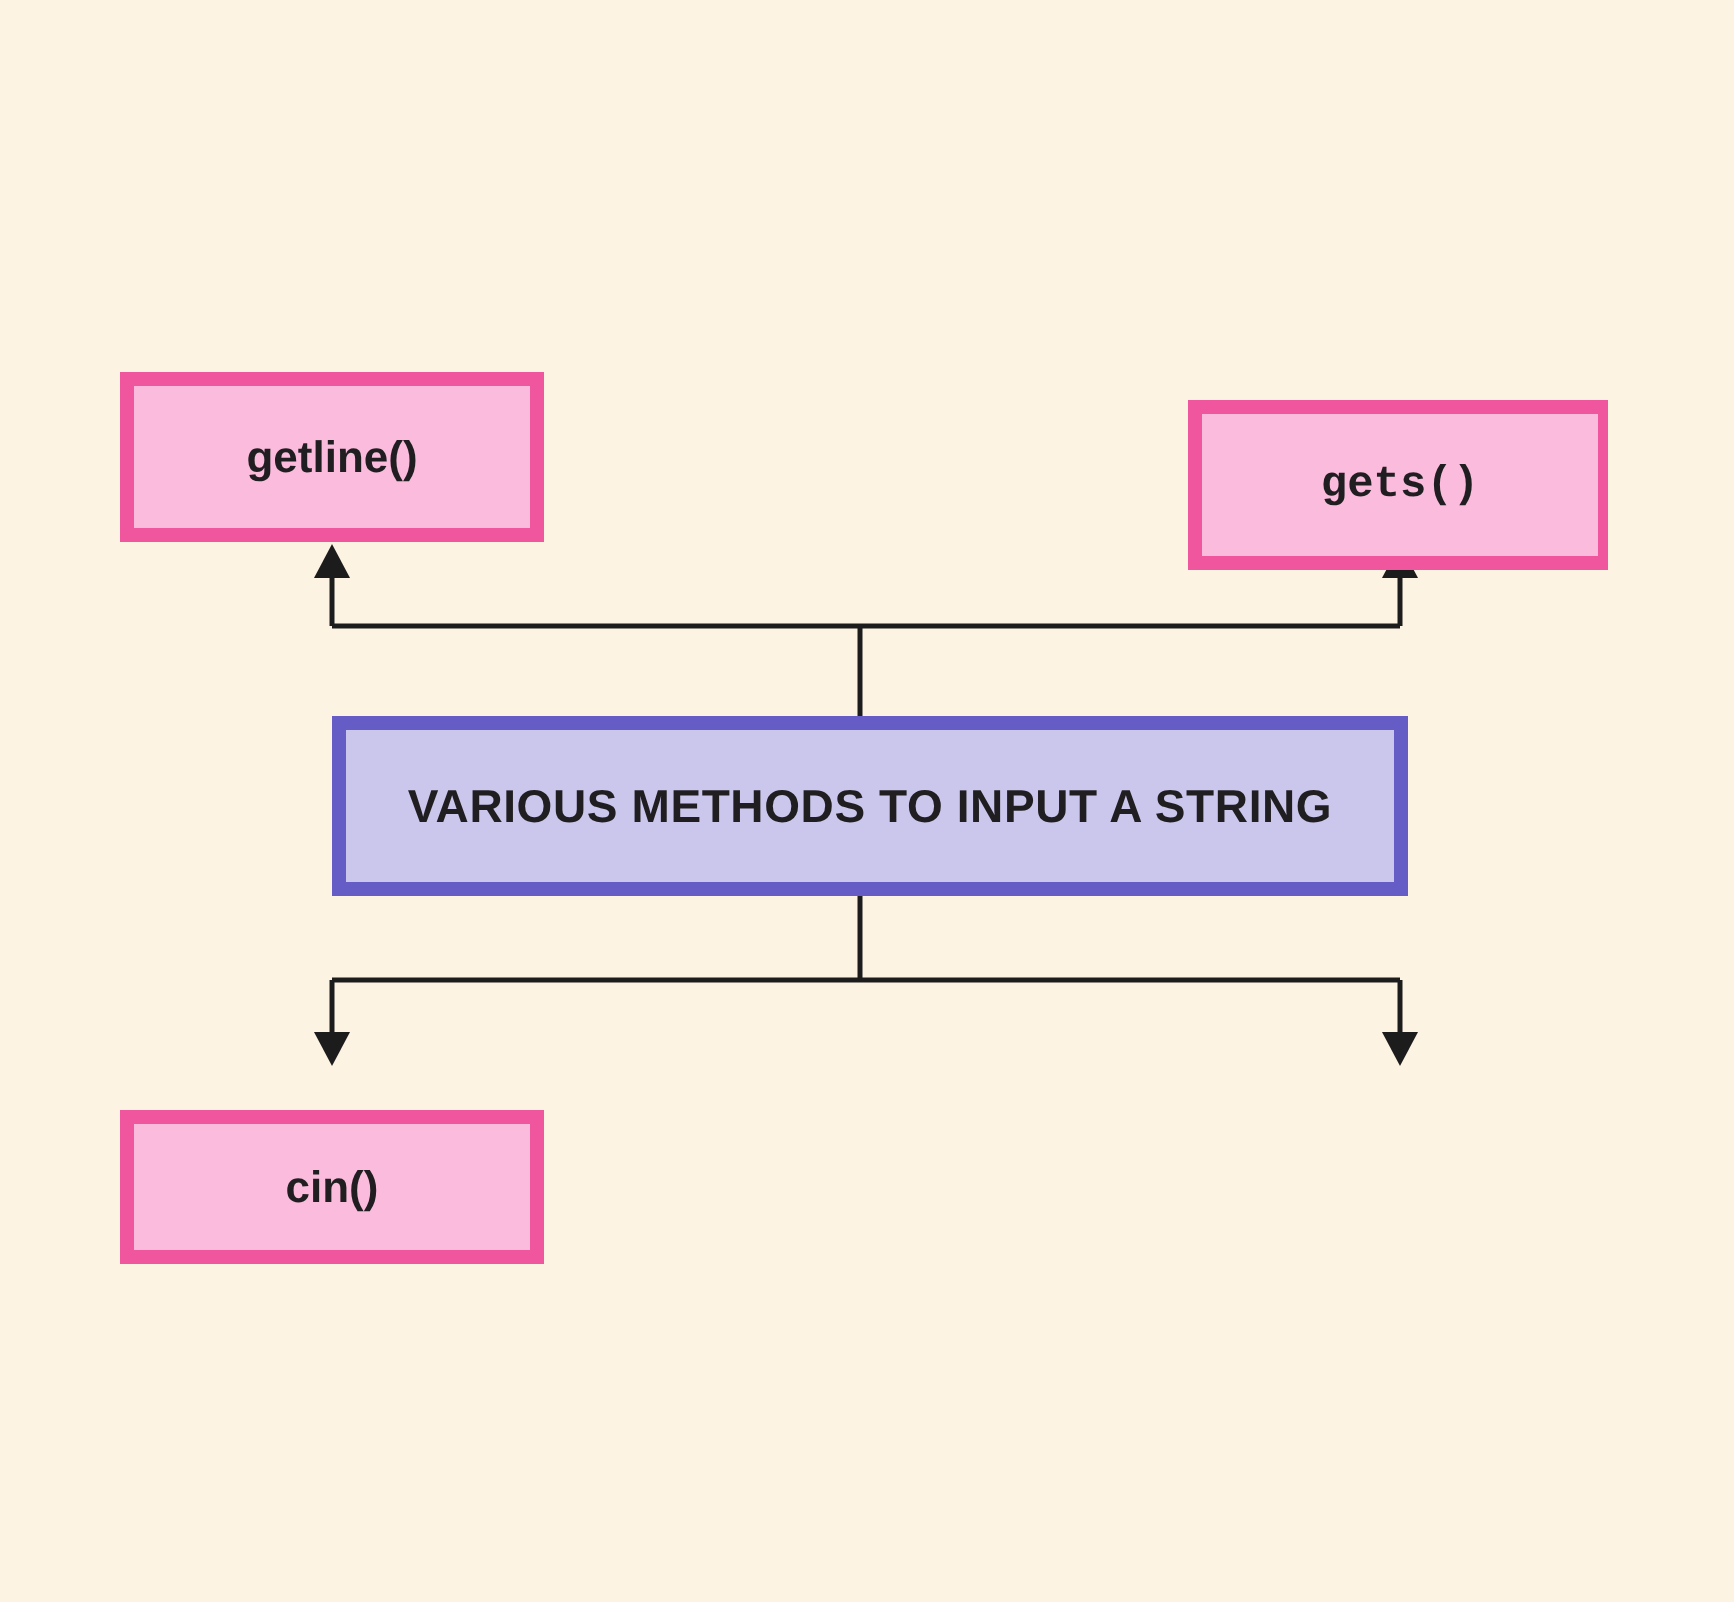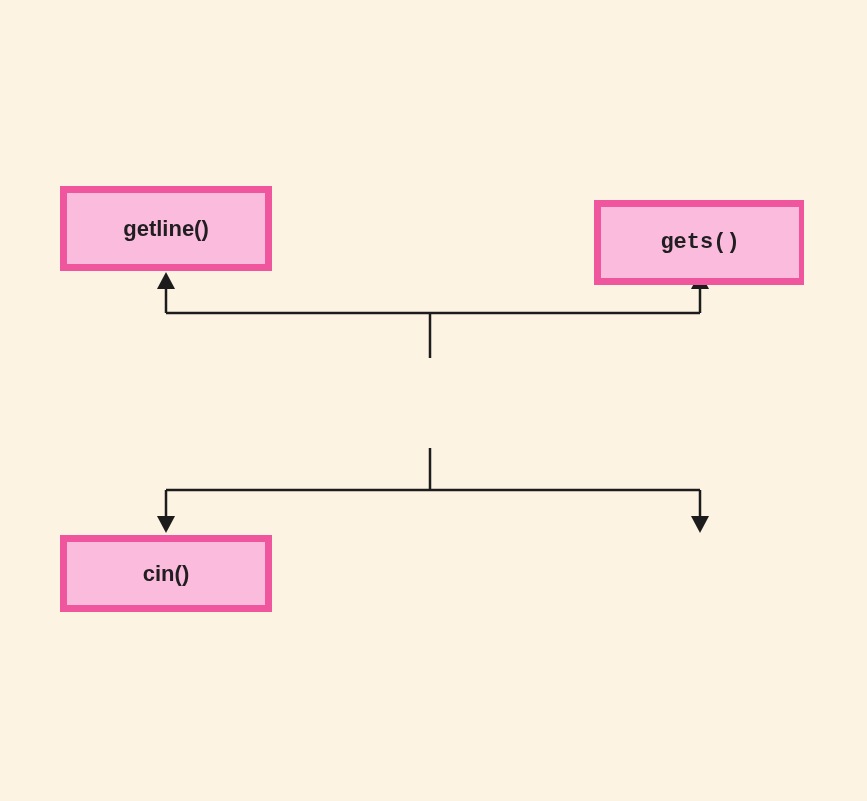--- a/index.html
+++ b/index.html
@@ -93,6 +93,9 @@
     <span>gets()</span>
   </div>
 
+  <div class="node node--center node--center-box">
+    <span>VARIOUS METHODS TO INPUT A STRING</span>
+  </div>
 
   <div class="node node--method node--cin">
     <span>cin()</span>

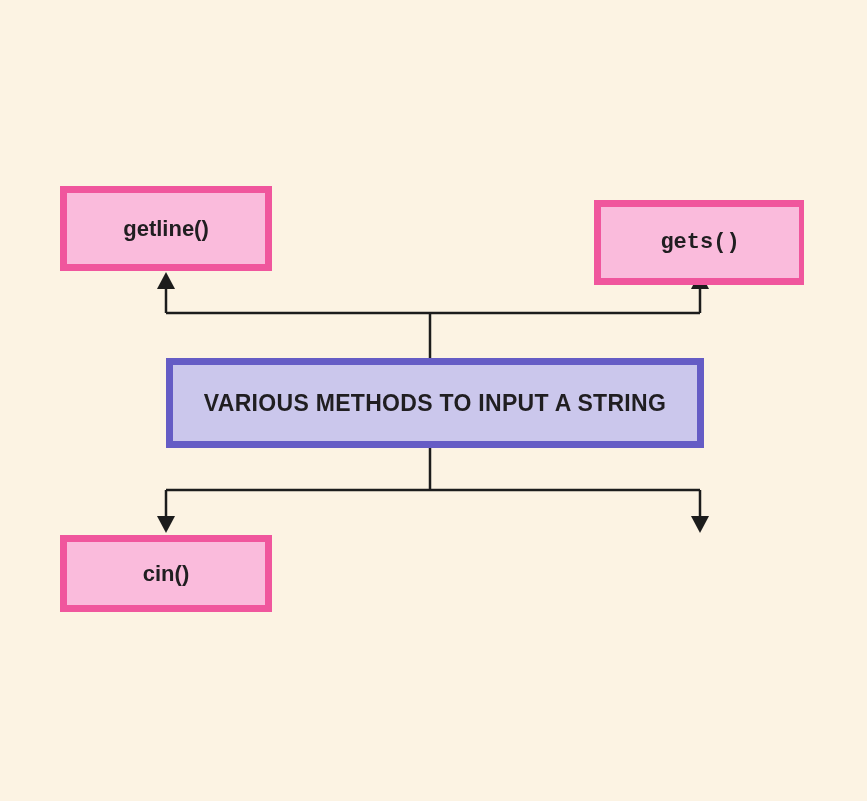--- a/index.html
+++ b/index.html
@@ -60,7 +60,7 @@
   .node--getline      { left: 60px;  top: 186px; width: 212px; height: 85px; }
   .node--gets         { left: 594px; top: 200px; width: 212px; height: 85px; font-family: Liberation Mono, monospace; }
   .node--center-box   { left: 166px; top: 358px; width: 538px; height: 90px; }
-  .node--cin          { left: 60px;  top: 535px; width: 212px; height: 77px; }
+  .node--cin          { left: 60px;  top: 555px; width: 212px; height: 77px; }
   .node--stringstream { left: 594px; top: 535px; width: 215px; height: 77px; }
 </style>
 </head>

